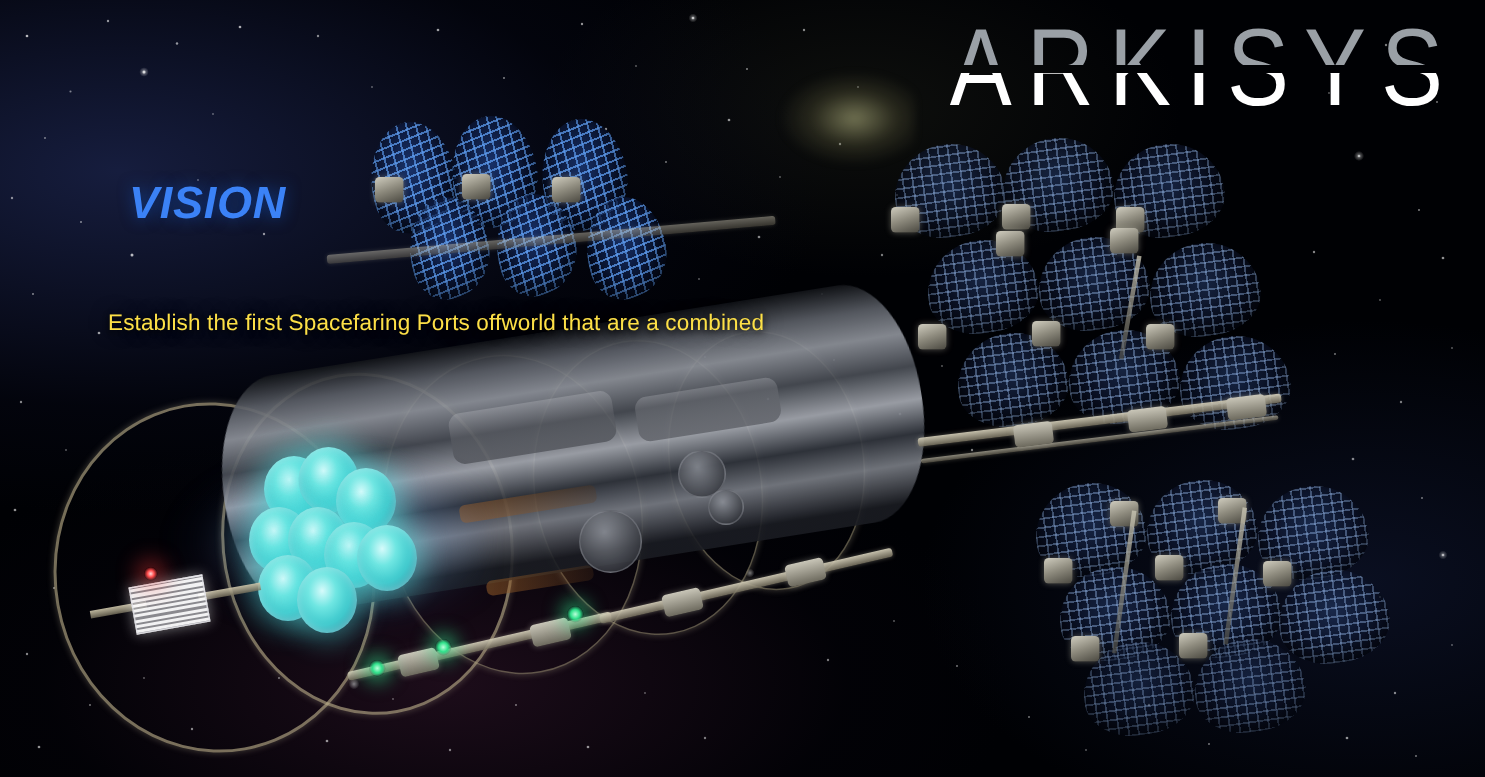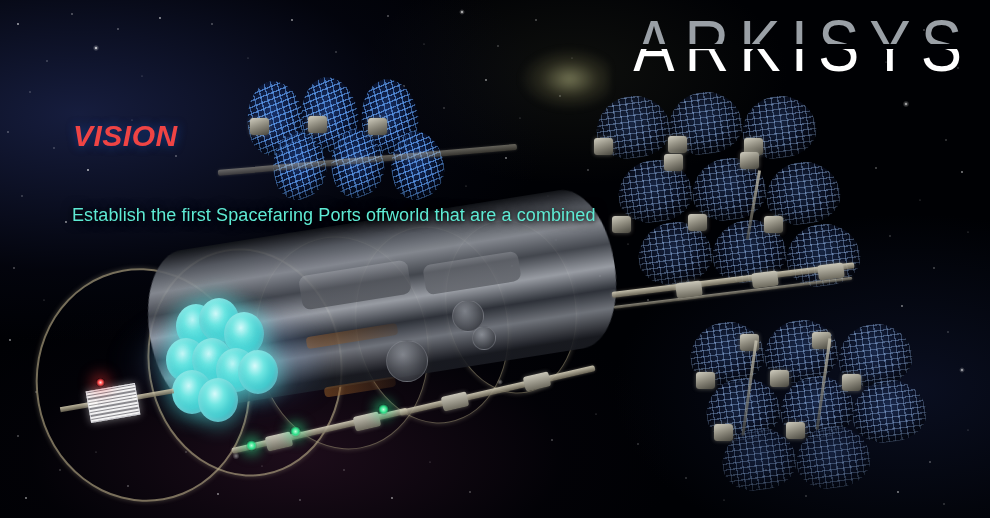--- a/index.html
+++ b/index.html
@@ -211,12 +211,12 @@
   
   .vision-title {
     position: absolute;
-    left: 73px;
+    left: 86px;
     top: 119px;
     font-size: 30px;
     font-weight: bold;
     font-style: italic;
-    color: #ef4444;
+    color: #3b82f6;
     letter-spacing: 0.5px;
     text-shadow: 0 0 10px rgba(20,90,200,0.55);
   }

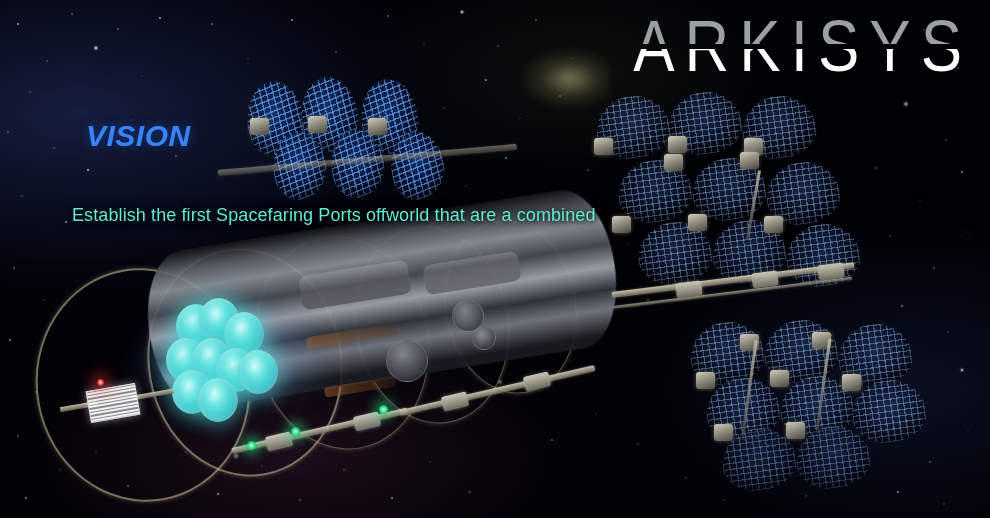--- a/index.html
+++ b/index.html
@@ -225,9 +225,9 @@
     left: 72px;
     top: 201px;
     width: 720px;
-    font-size: 18px;
+    font-size: 15px;
     line-height: 29px;
-    color: #5eead4;
+    color: #fde047;
     font-weight: 400;
     text-shadow: 0 1px 4px rgba(0,0,0,0.85), 0 0 12px rgba(0,0,0,0.7);
     letter-spacing: 0.1px;

